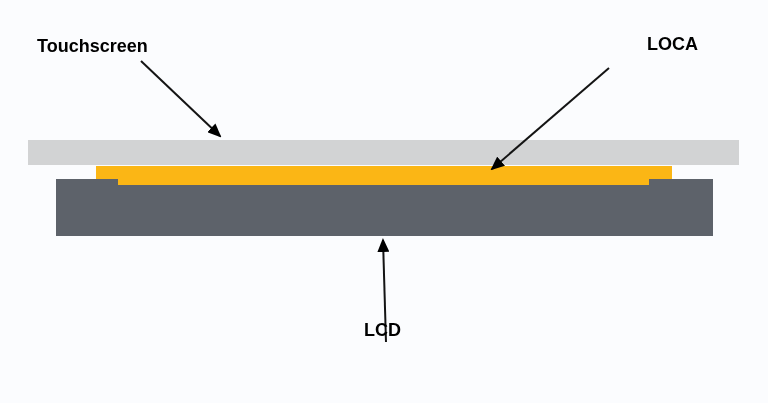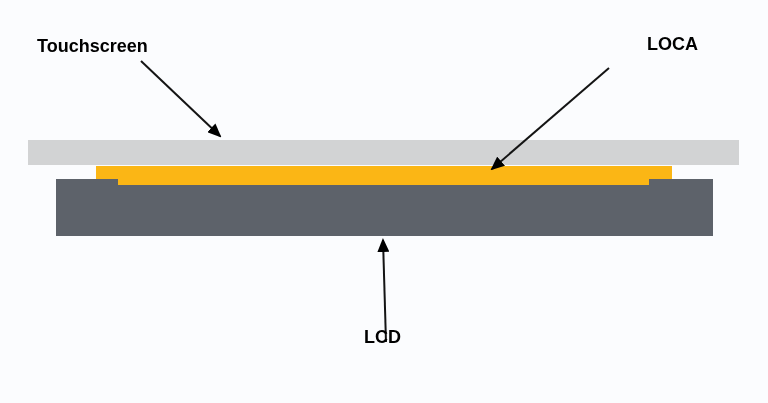--- a/index.html
+++ b/index.html
@@ -30,7 +30,7 @@
   }
   .label-touchscreen { left: 37px;  top: 36px;  }
   .label-loca        { left: 647px; top: 34px;  }
-  .label-lcd         { left: 364px; top: 327px; text-align: center; }
+  .label-lcd         { left: 364px; top: 320px; text-align: center; }
 </style>
 </head>
 <body>

